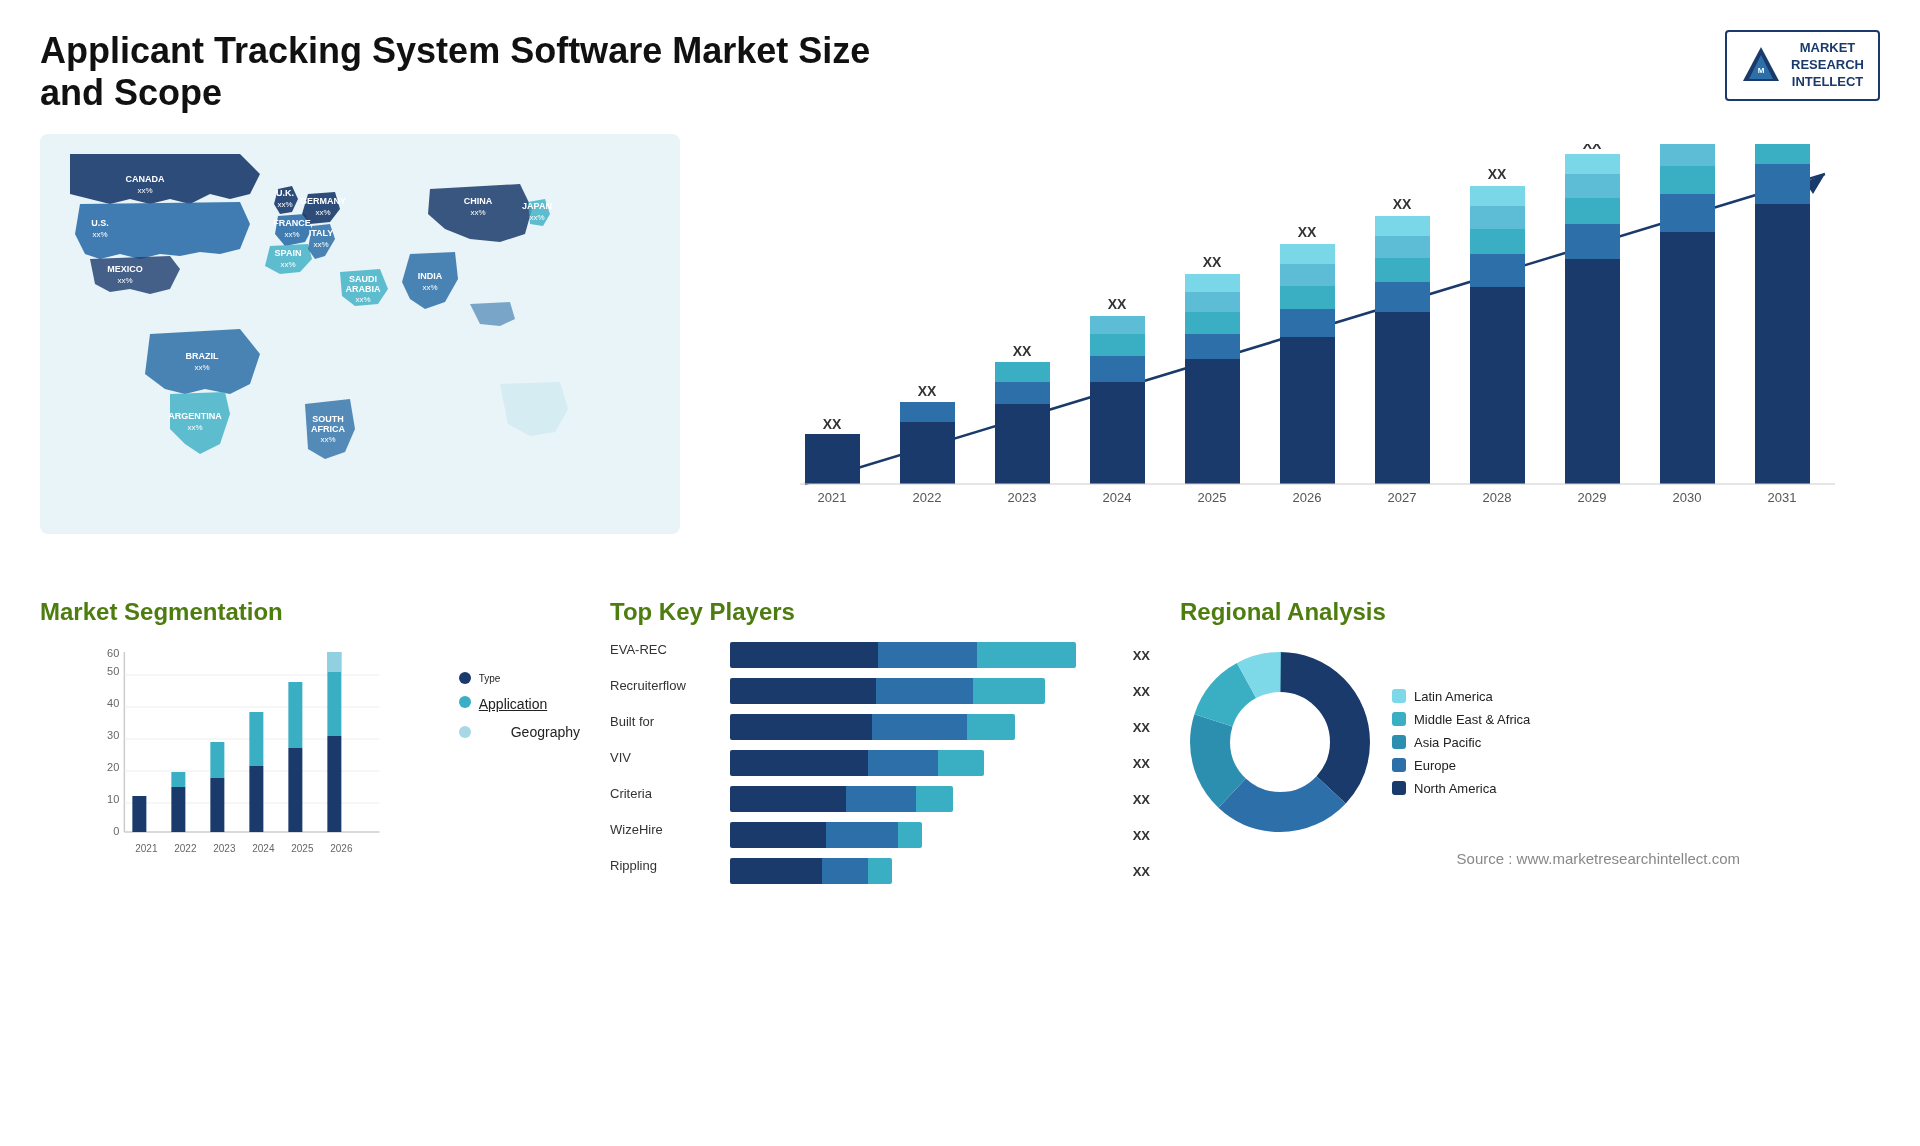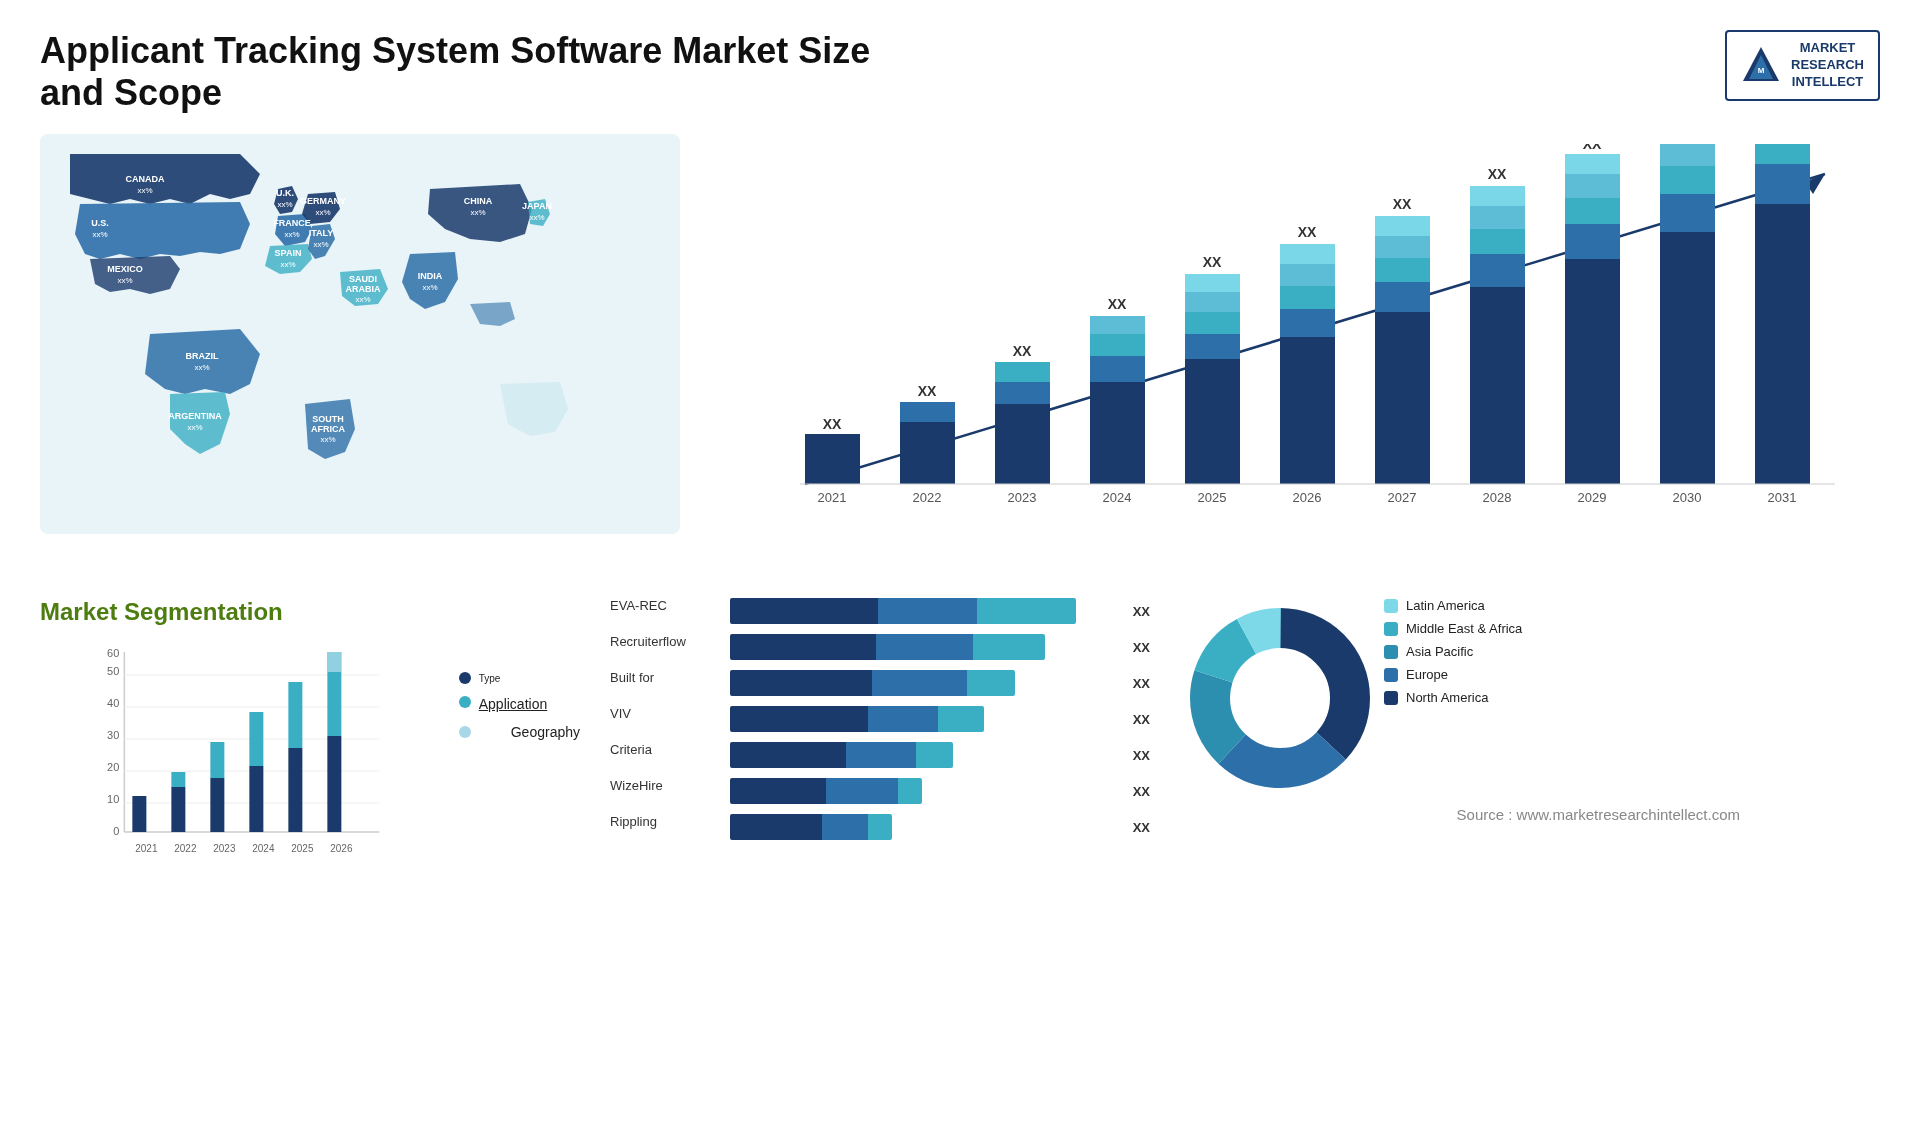--- a/index.html
+++ b/index.html
@@ -395,6 +395,7 @@
   </div>
 
   <div>
+    <div class="section-title">Top Key Players</div>
 
     <div>
 

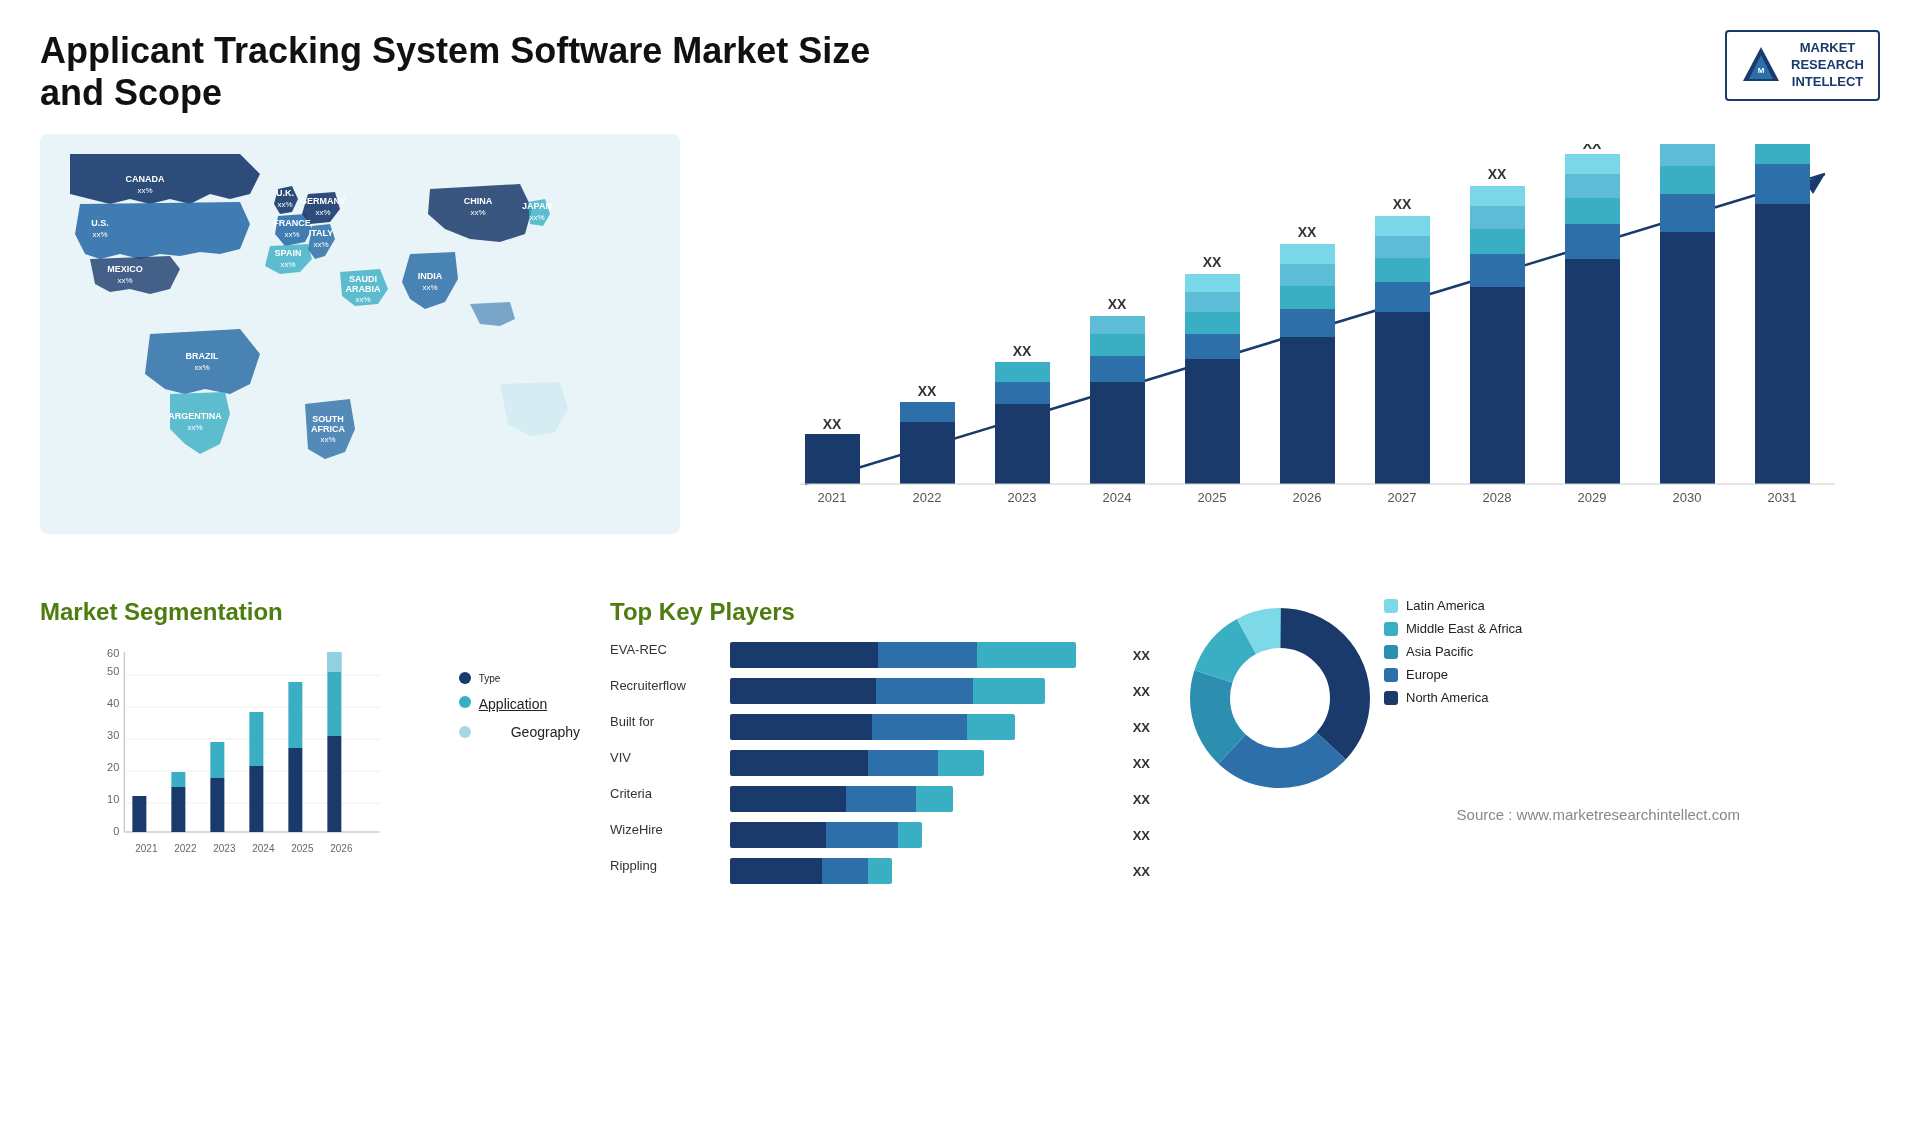--- a/index.html
+++ b/index.html
@@ -486,6 +486,7 @@
   </div>
 
   <div>
+    <div class="section-title">Regional Analysis</div>
     <div class="donut-wrapper">
 
       <svg class="donut-svg" viewBox="0 0 200 200">

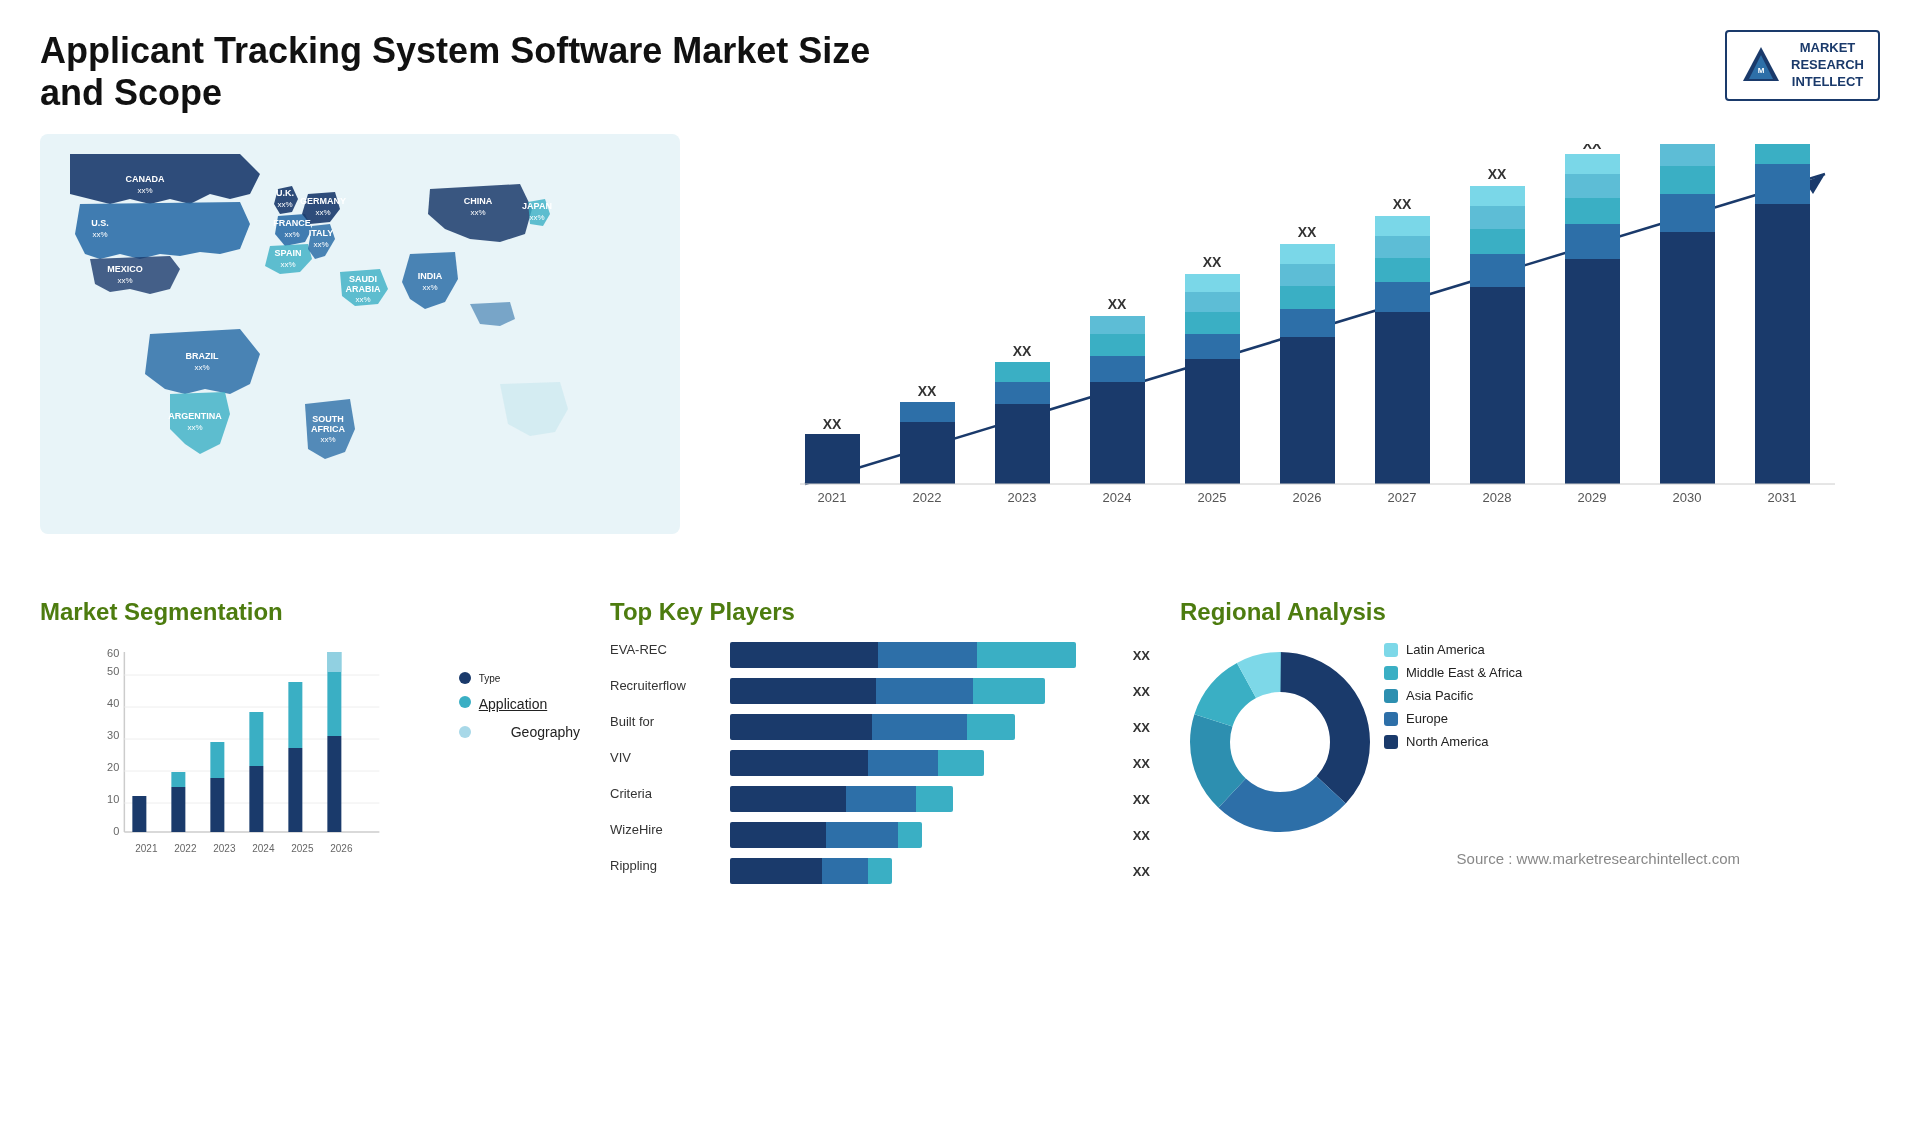--- a/index.html
+++ b/index.html
@@ -87,7 +87,8 @@
     }
     .donut-wrapper {
       display: flex;
-      gap: 4px;
+      align-items: center;
+      gap: 12px;
     }
     .donut-svg {
       width: 200px;

